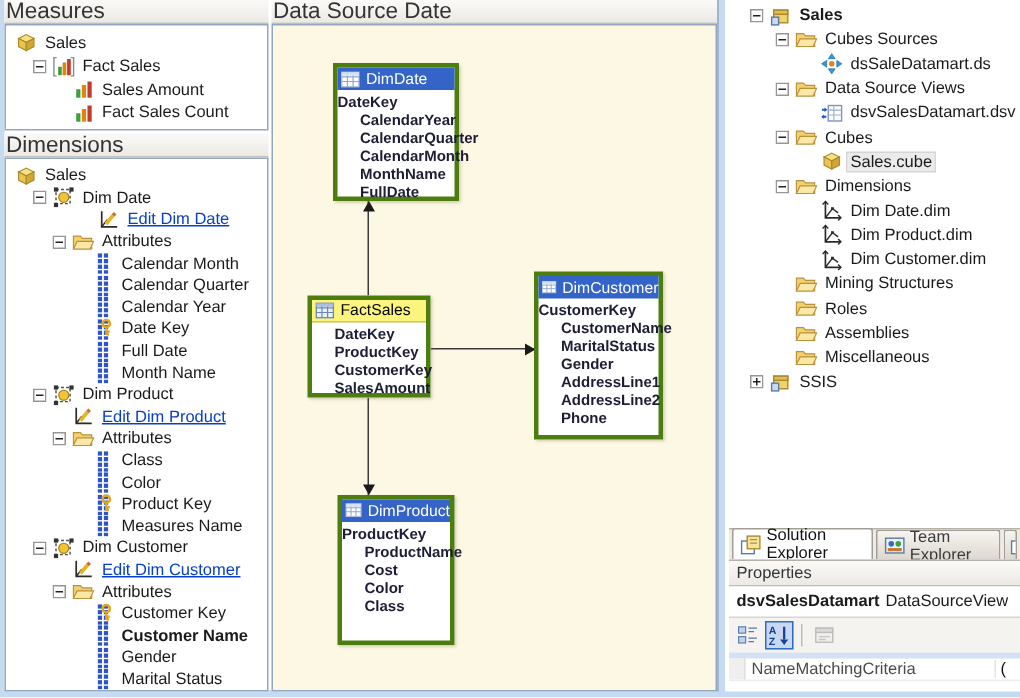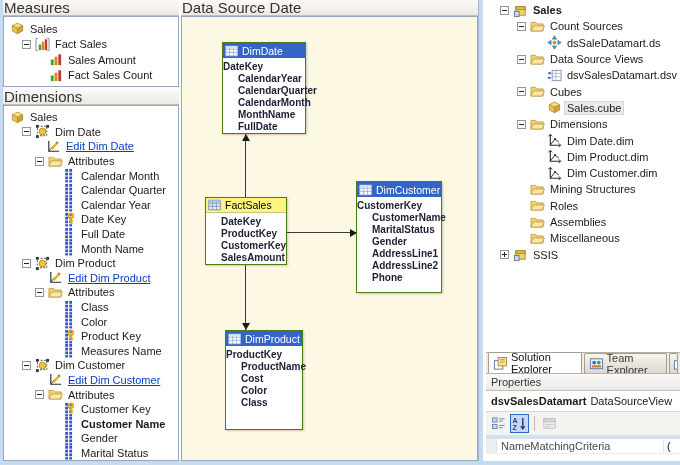--- a/index.html
+++ b/index.html
@@ -746,7 +746,7 @@
             <path d="M1,12.8 L3.6,7.4 H15.4 L12.8,12.8 Z" fill="#FBE8A6" stroke="#B8913B" stroke-width=".8"></path>
           </svg>
         </span>
-        <span class="lbl">Count Sources</span>
+        <span class="lbl">Cubes Sources</span>
       </div>
       <div class="trow" style="height: 16.3px; padding-left: 48px;">
         <span class="slot"></span>

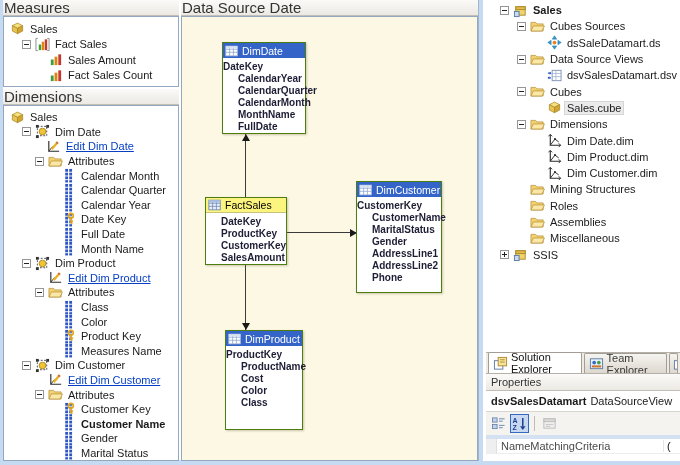--- a/index.html
+++ b/index.html
@@ -35,7 +35,7 @@
 
   
   .diagram { position:relative; height:calc(100% - 16px); background:#FCF8E4; border:1px solid #93A7BF; overflow:hidden; }
-  .dtable { position:absolute; background:#fff; border:1px solid #4d7c0f; box-shadow:1px 1px 2px rgba(120,110,70,.35); z-index:2; }
+  .dtable { position:absolute; background:#fff; border:3px solid #4d7c0f; box-shadow:1px 1px 2px rgba(120,110,70,.35); z-index:2; }
   .dtable .thead { height:15px; display:flex; align-items:center; font-size:10.5px; padding-left:2px; }
   .dtable .thead.dim  { background:#3464C8; color:#fff; }
   .dtable .thead.fact { background:#FBF47E; color:#000; border-bottom:1px solid #C9C27A; }

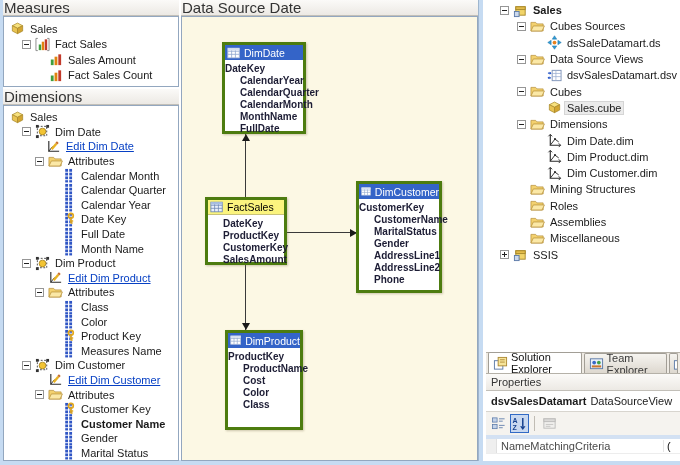--- a/index.html
+++ b/index.html
@@ -170,7 +170,7 @@
         </span>
         <span class="lbl">Dim Date</span>
       </div>
-      <div class="trow" style="height: 14.6px; padding-left: 29px;">
+      <div class="trow" style="height: 14.6px; padding-left: 48px;">
         <span class="slot"></span>
         <span class="icon">
           <svg viewBox="0 0 16 16">

